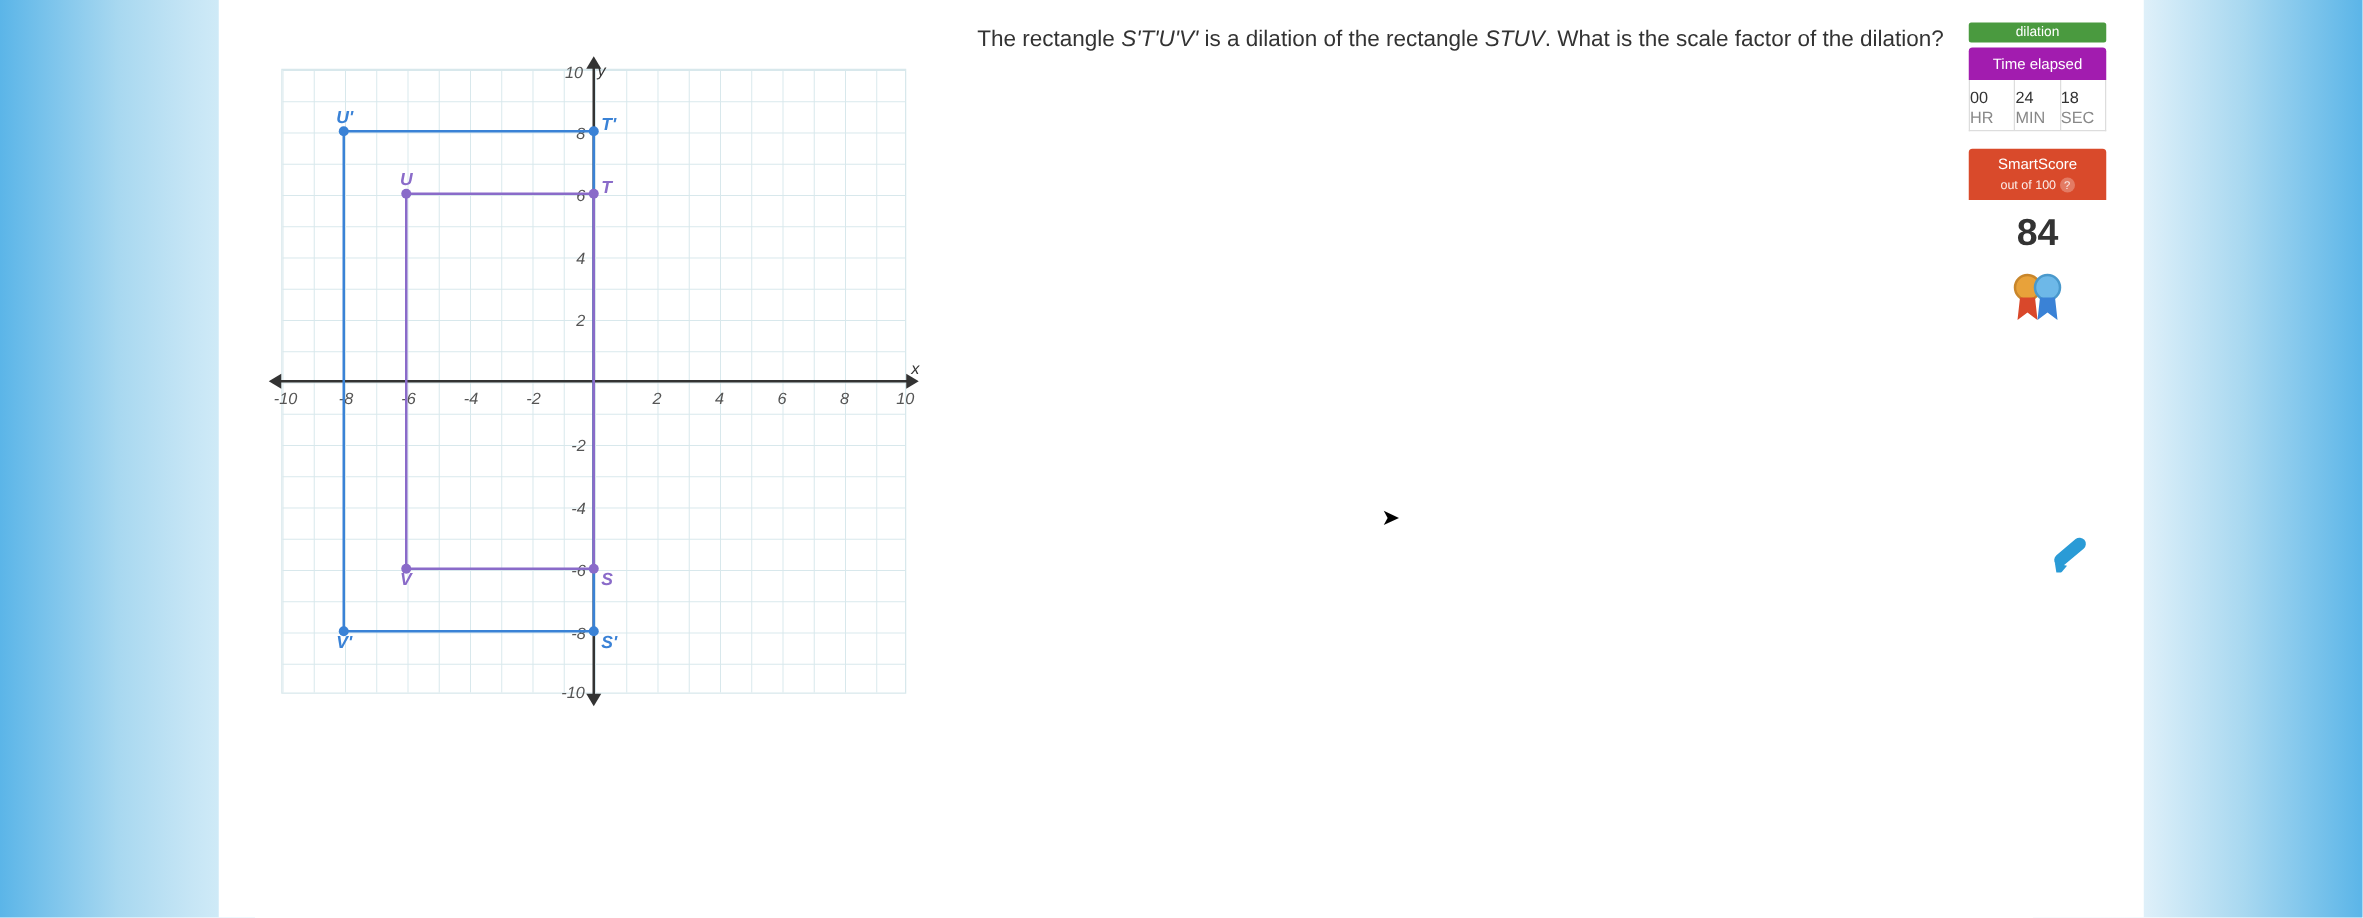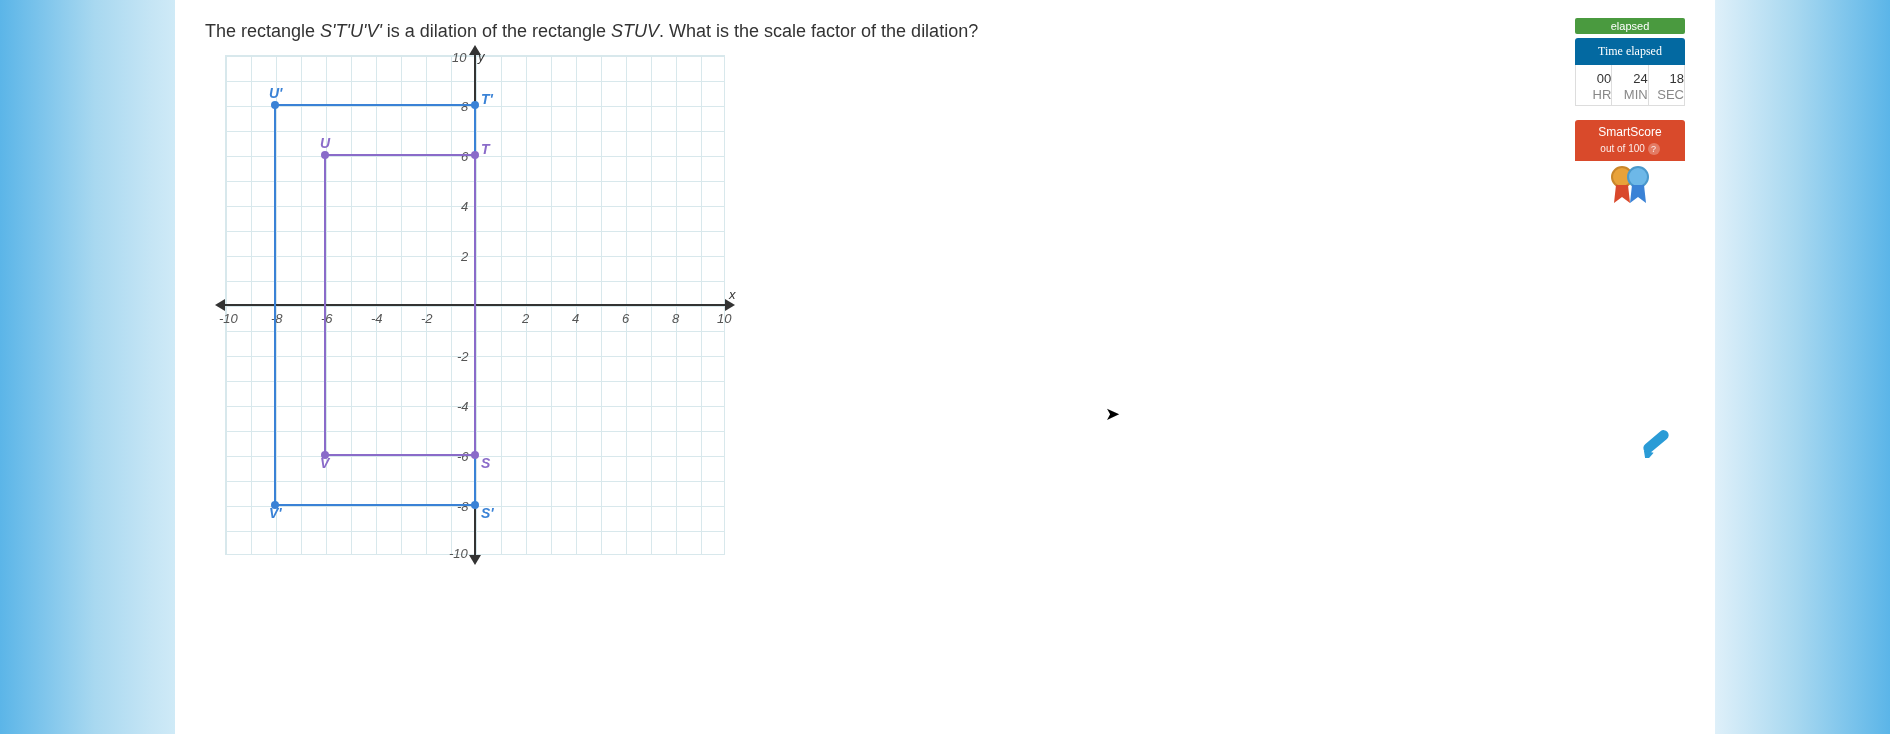--- a/index.html
+++ b/index.html
@@ -21,6 +21,7 @@
     }
     .main-content {
       flex: 1;
+      text-align: right;
     }
     .question-text {
       font-size: 18px;

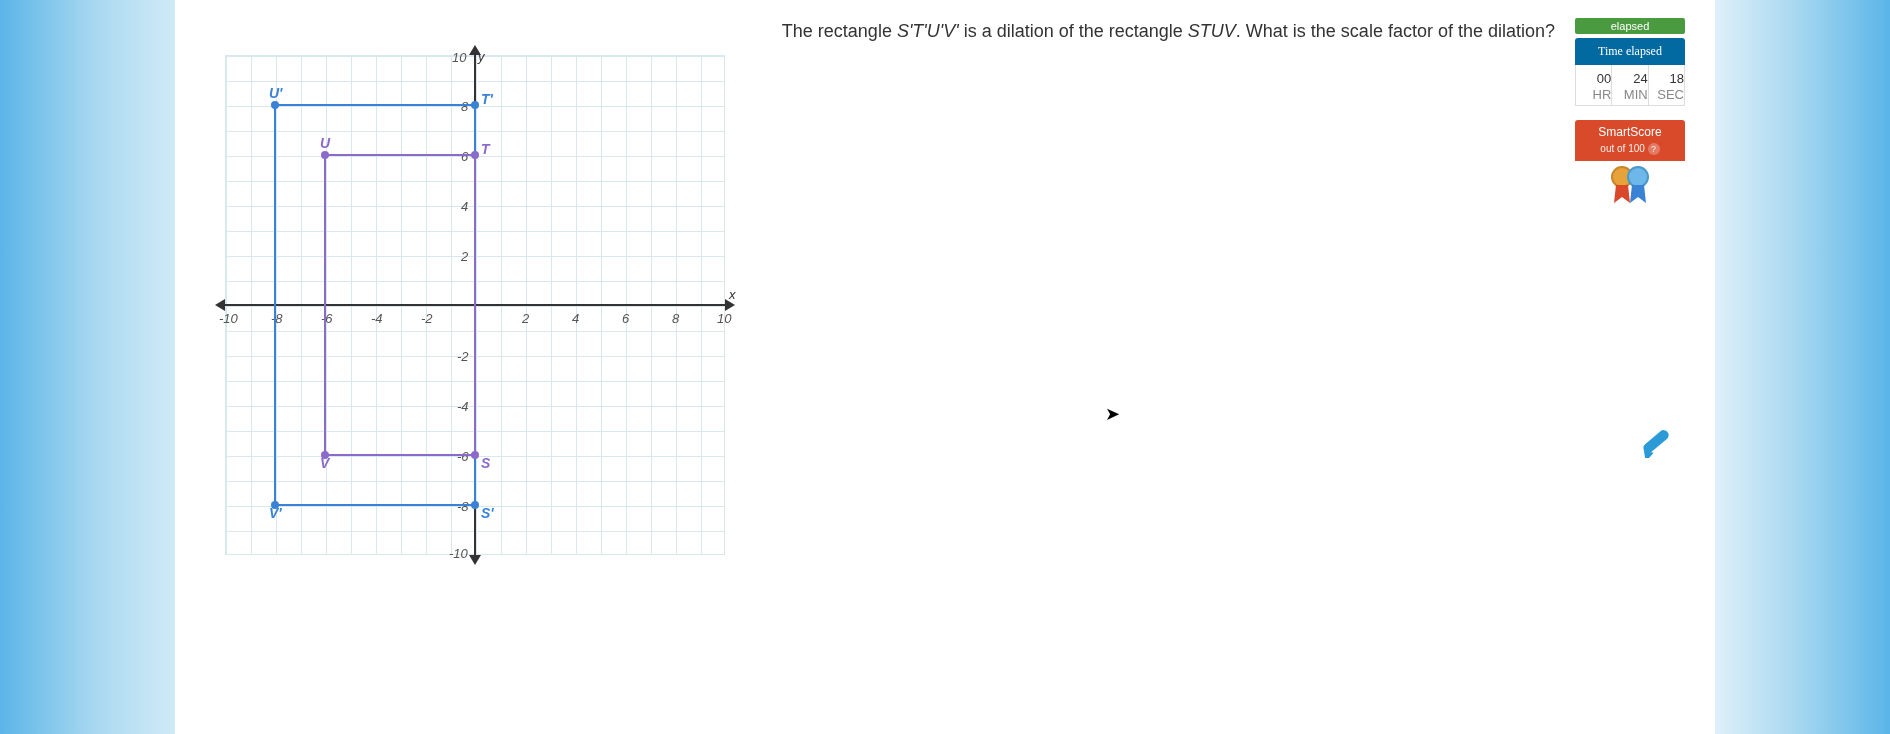--- a/index.html
+++ b/index.html
@@ -241,7 +241,7 @@
   </div>
 
   <div class="sidebar">
-    <div class="answered-badge">elapsed</div>
+    <div class="answered-badge">dilation</div>
     <div class="time-header">Time elapsed</div>
     <div class="time-table">
       <div class="time-col">

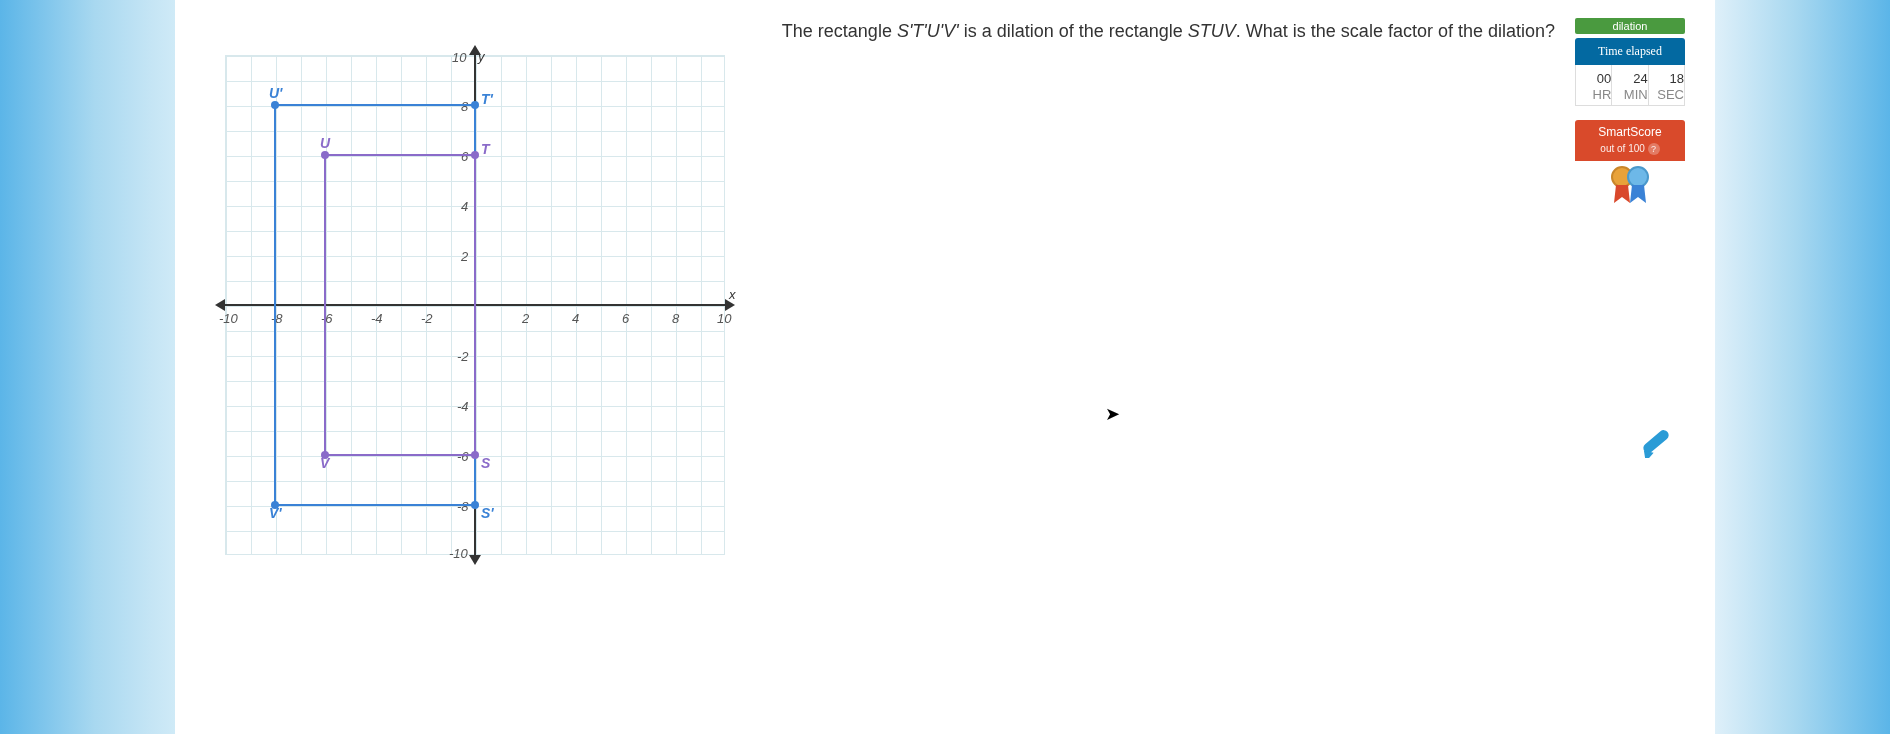--- a/index.html
+++ b/index.html
@@ -103,13 +103,12 @@
       padding: 10px 0 16px;
     }
     .time-header {
-      background: #0369a1;
+      background: #a21caf;
       color: #fff;
       text-align: center;
       font-size: 12px;
       padding: 6px 0;
       border-radius: 3px 3px 0 0;
-      font-family: Liberation Serif, serif;
     }
     .time-table {
       display: flex;

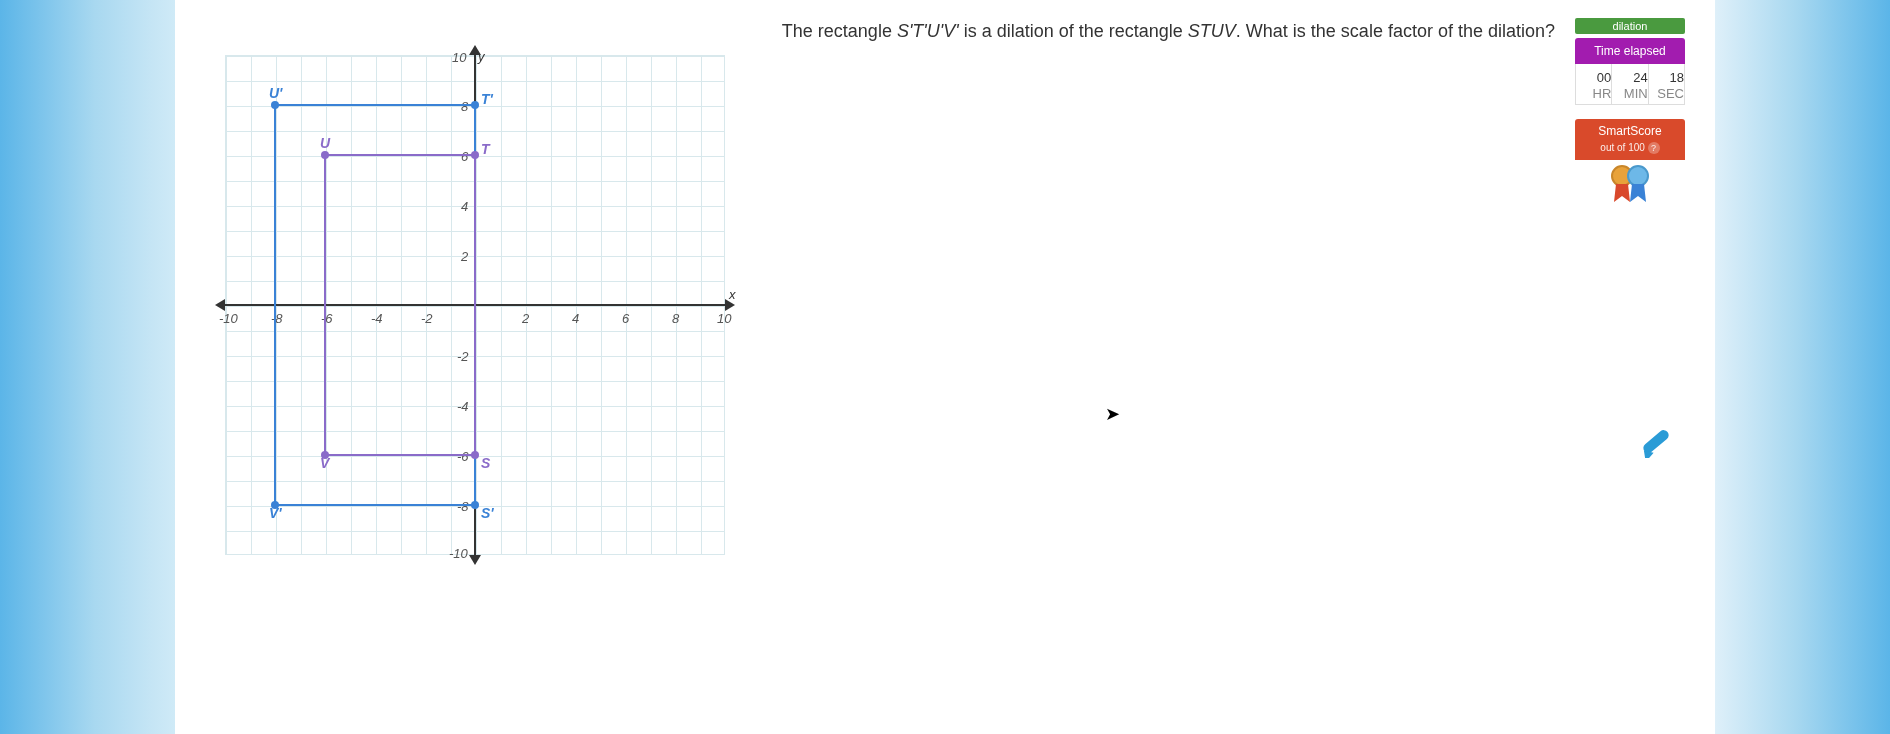--- a/index.html
+++ b/index.html
@@ -112,7 +112,7 @@
     }
     .time-table {
       display: flex;
-      text-align: right;
+      text-align: left;
       border: 1px solid #ddd;
       border-top: none;
       margin-bottom: 14px;

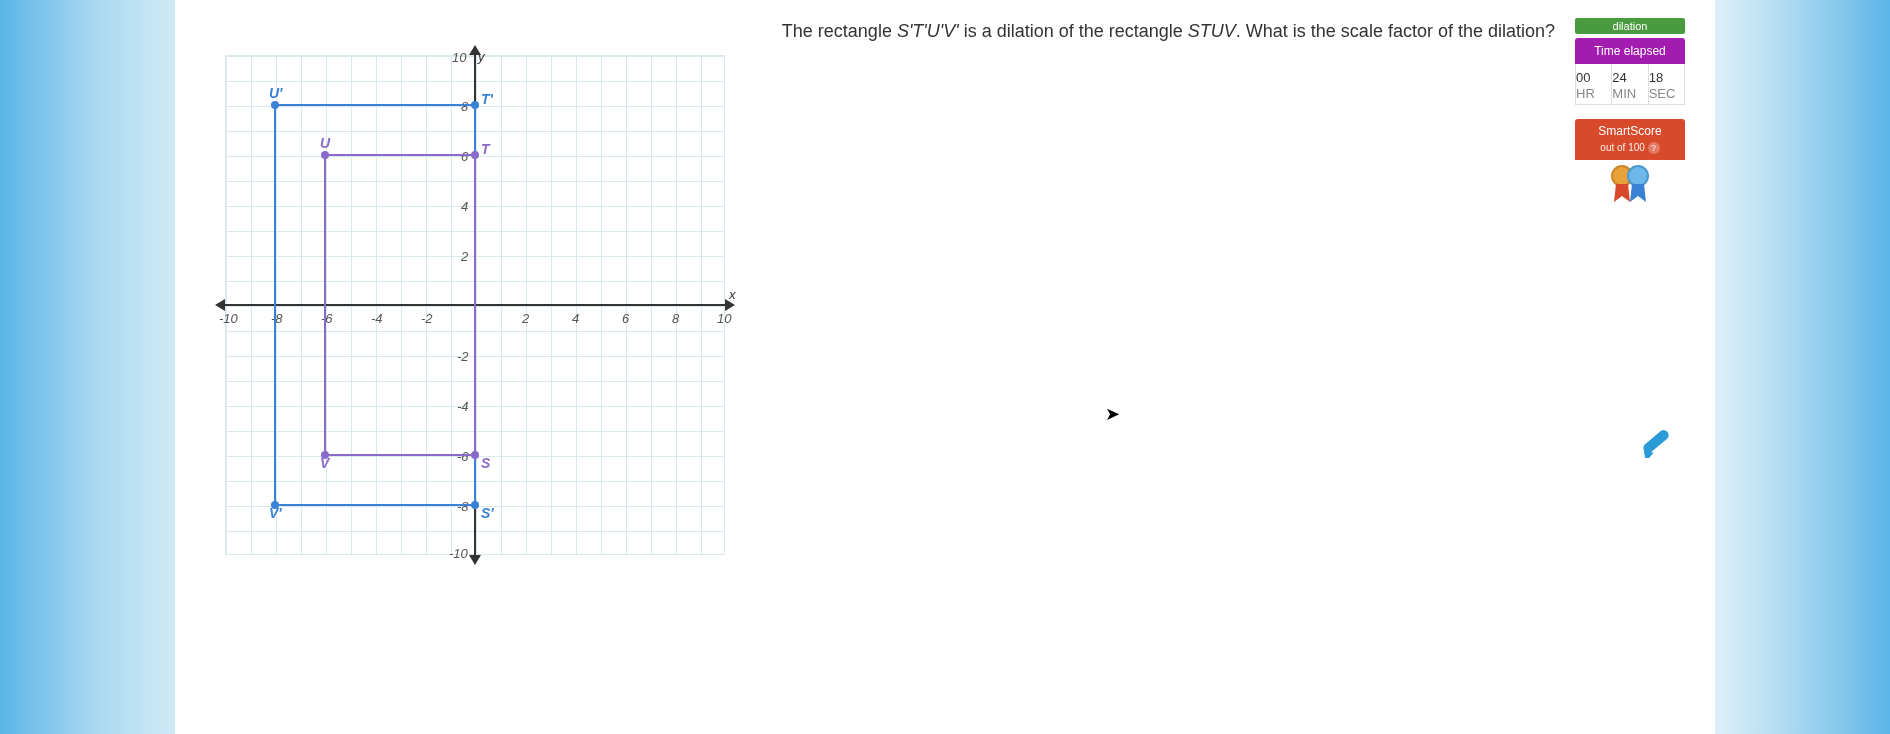--- a/index.html
+++ b/index.html
@@ -260,6 +260,7 @@
       <span>SmartScore</span><br>
       <span class="sub"><span>out of 100</span> <span class="help-circle">?</span></span>
     </div>
+    <div class="score">84</div>
     <div class="ribbons">
       <svg class="ribbon-svg" width="44" height="42">
         <circle cx="14" cy="12" r="10" fill="#e8a23a" stroke="#c9862a" stroke-width="2"></circle>

